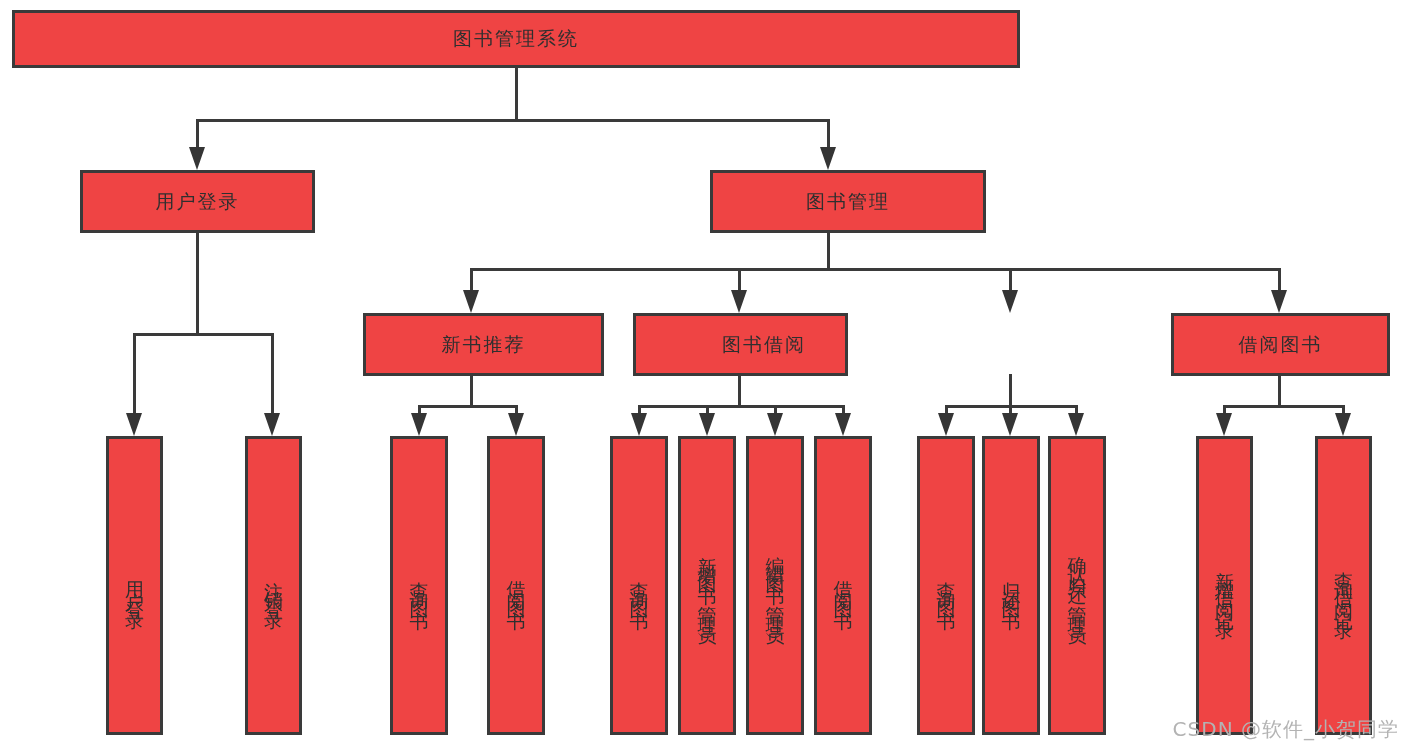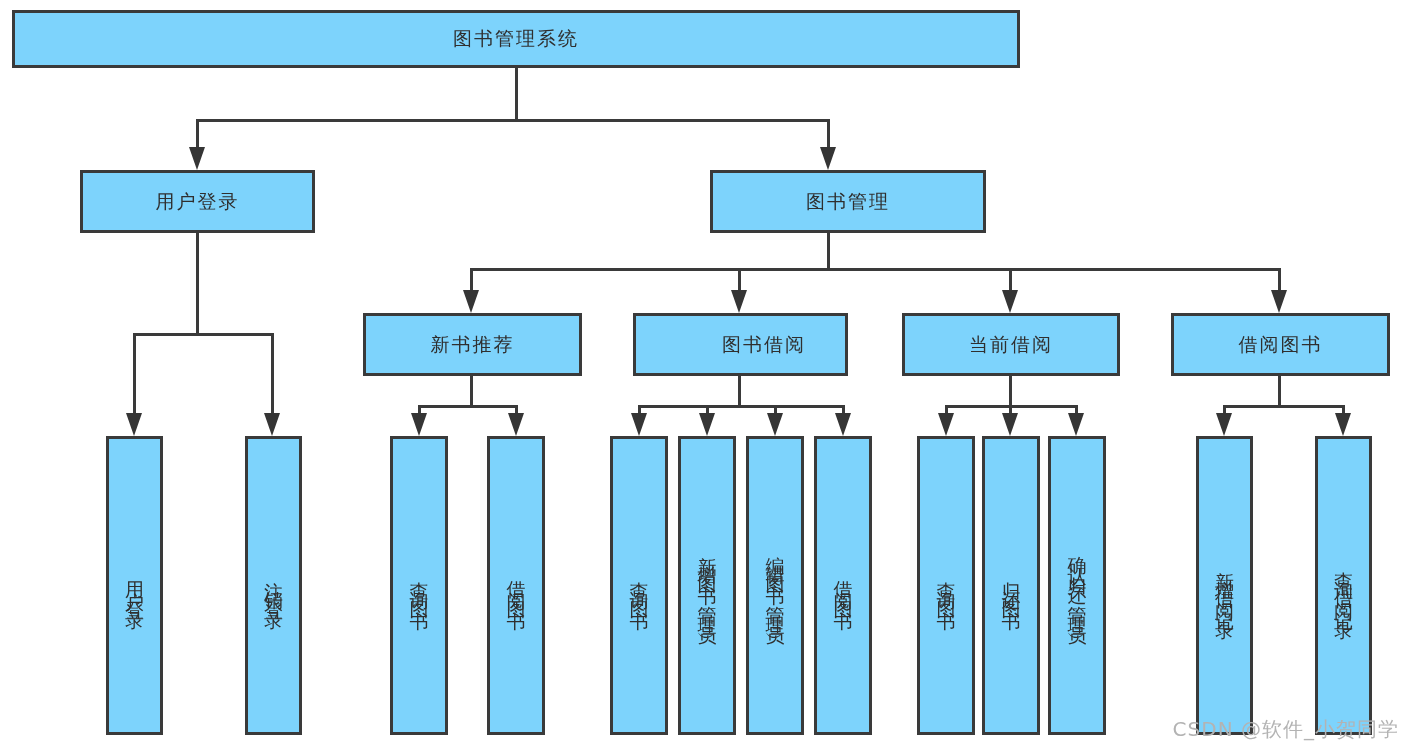--- a/index.html
+++ b/index.html
@@ -9,7 +9,7 @@
   }
   .box {
     position:absolute; box-sizing:border-box;
-    border:3px solid #3a3a3a; background:#7dd3fc;
+    border:3px solid #3a3a3a; background:#ef4444;
     display:flex; align-items:center; justify-content:center;
     color:#2f2f2f;
   }

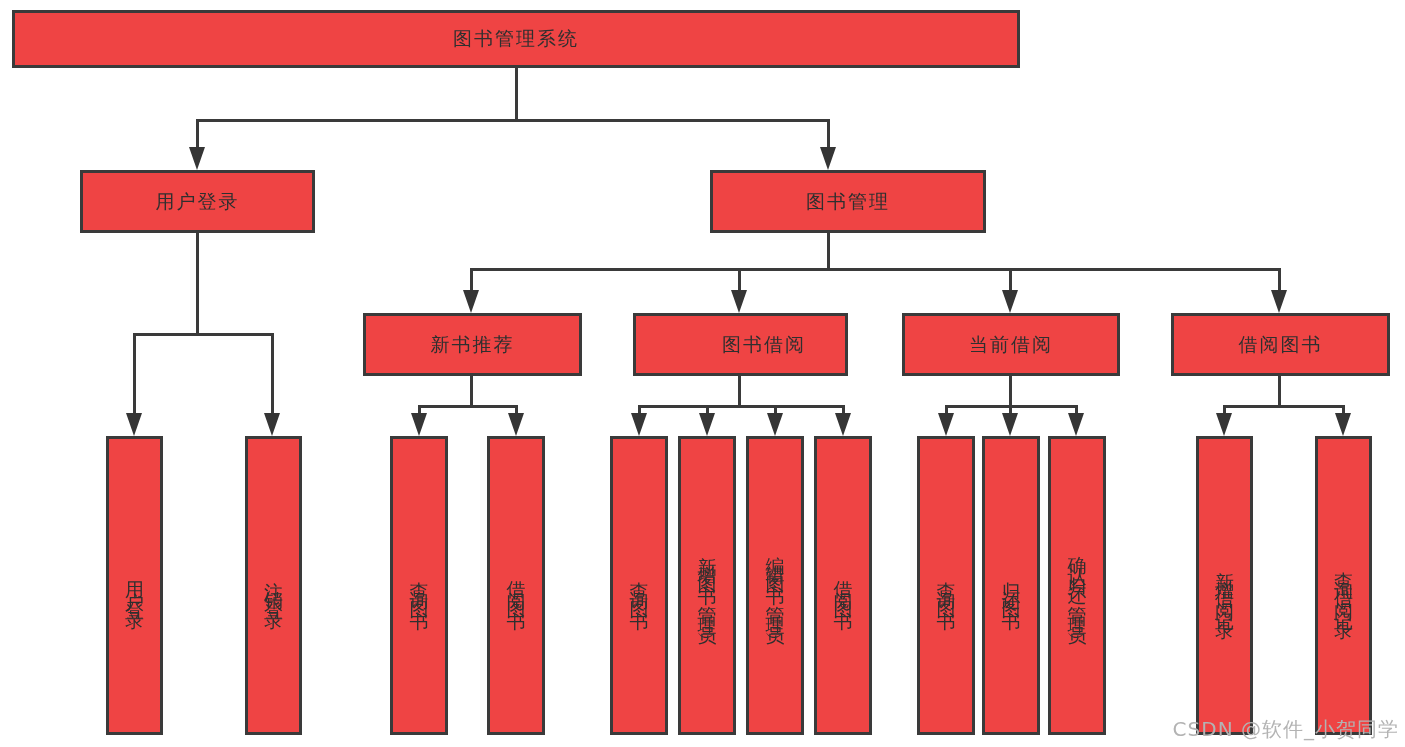--- a/index.html
+++ b/index.html
@@ -46,7 +46,7 @@
     <span>图书管理</span>
   </div>
 
-  <div class="box h" style="left:363px;top:313px;width:219px;height:63px;">
+  <div class="box h" style="left:363px;top:313px;width:241px;height:63px;">
     <span>新书推荐</span>
   </div>
   <div class="box h" style="left:633px;top:313px;width:215px;height:63px;padding-left:47px;">

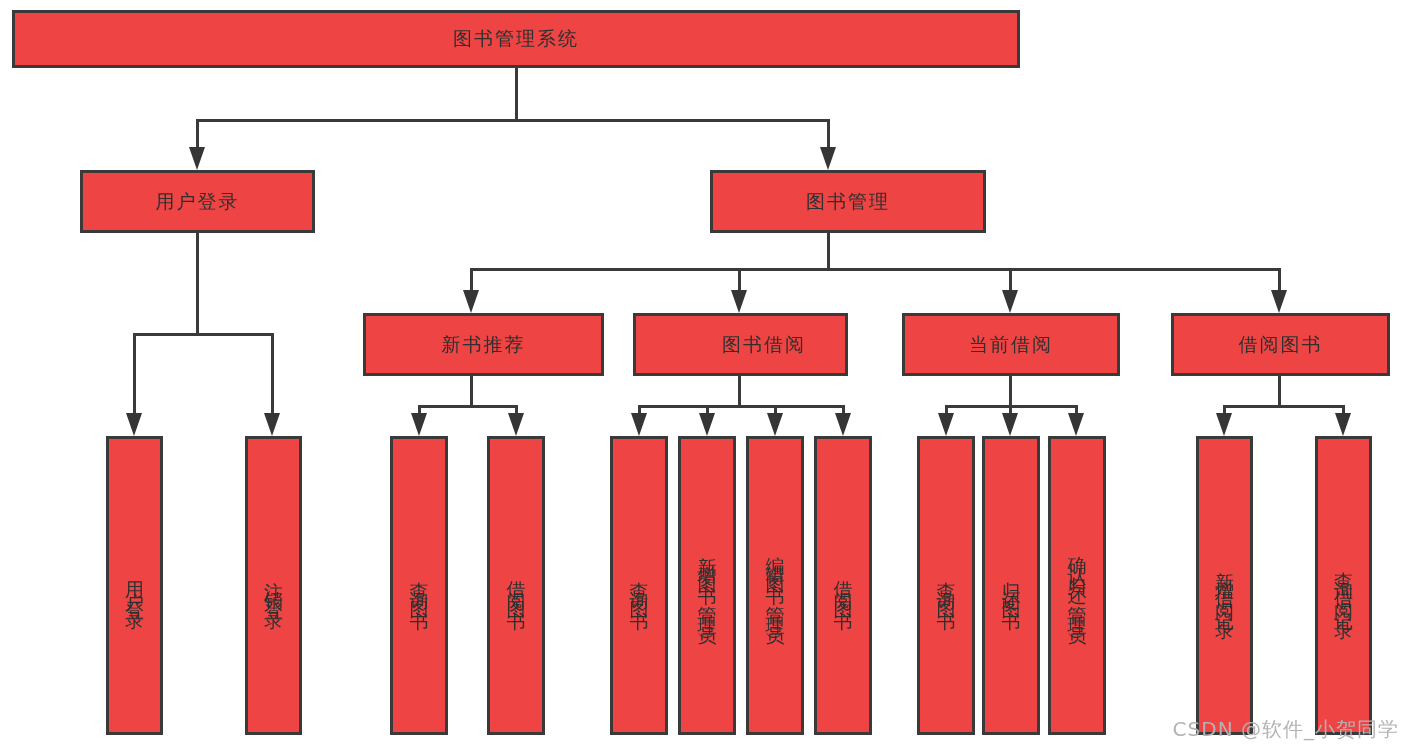--- a/index.html
+++ b/index.html
@@ -51,9 +51,6 @@
   </div>
   <div class="box h" style="left:633px;top:313px;width:215px;height:63px;padding-left:47px;">
     <span>图书借阅</span>
-  </div>
-  <div class="box h" style="left:902px;top:313px;width:218px;height:63px;">
-    <span>当前借阅</span>
   </div>
   <div class="box h" style="left:1171px;top:313px;width:219px;height:63px;">
     <span>借阅图书</span>

